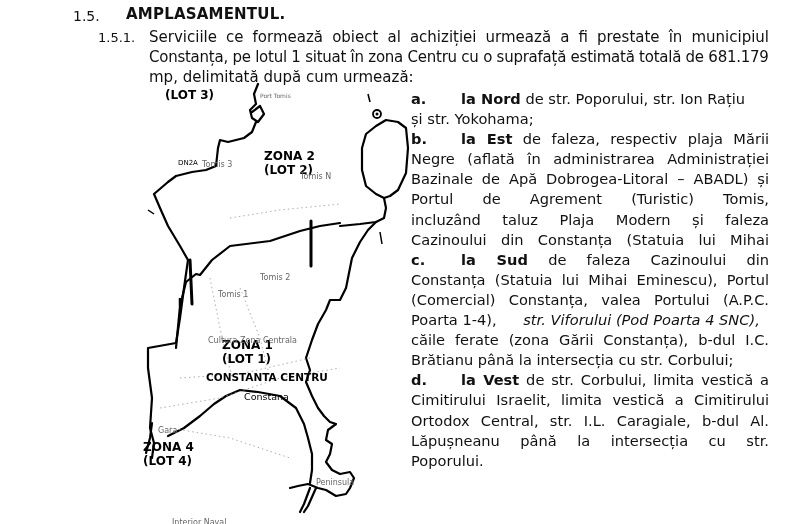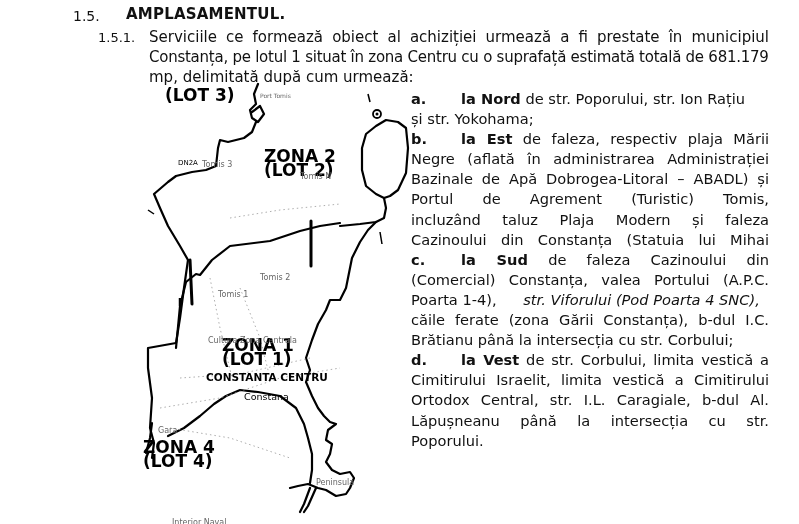--- a/index.html
+++ b/index.html
@@ -19,7 +19,7 @@
     .it { font-style: italic; margin-left: 22px; }
     .map { position: absolute; left: 140px; top: 78px; width: 270px; height: 446px; }
     .map svg { width: 100%; height: 100%; display: block; }
-    .maplabel { position: absolute; font-weight: bold; font-size: 17px; line-height: 14px; color: #000; white-space: nowrap; }
+    .maplabel { position: absolute; font-weight: bold; font-size: 12px; line-height: 14px; color: #000; white-space: nowrap; }
     .mapsmall { position: absolute; font-size: 8px; color: #666; white-space: nowrap; }
   </style>
 </head>

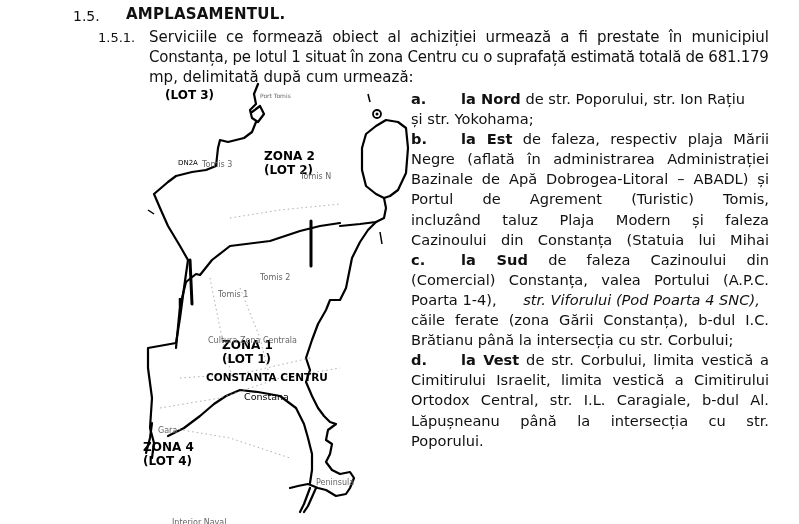--- a/index.html
+++ b/index.html
@@ -124,6 +124,7 @@
   <span class="l j">Cazinoului din Constanța (Statuia lui Mihai</span>
 
   <span class="l j"><span class="lbl">c.</span><span class="b">la Sud</span><span> de faleza Cazinoului din</span></span>
+  <span class="l j">Constanța (Statuia lui Mihai Eminescu), Portul</span>
   <span class="l j">(Comercial) Constanța, valea Portului (A.P.C.</span>
   <span class="l"><span>Poarta 1-4), </span><span class="it">str. Viforului (Pod Poarta 4 SNC),</span></span>
   <span class="l j">căile ferate (zona Gării Constanța), b-dul I.C.</span>

